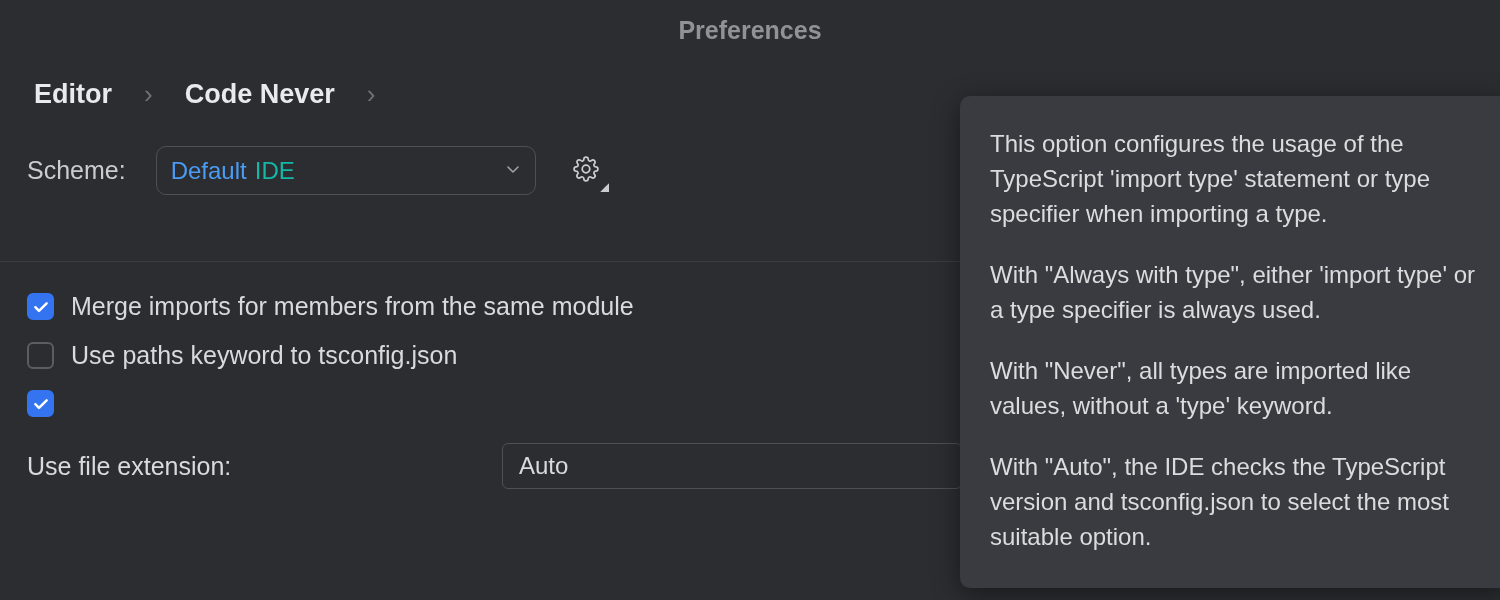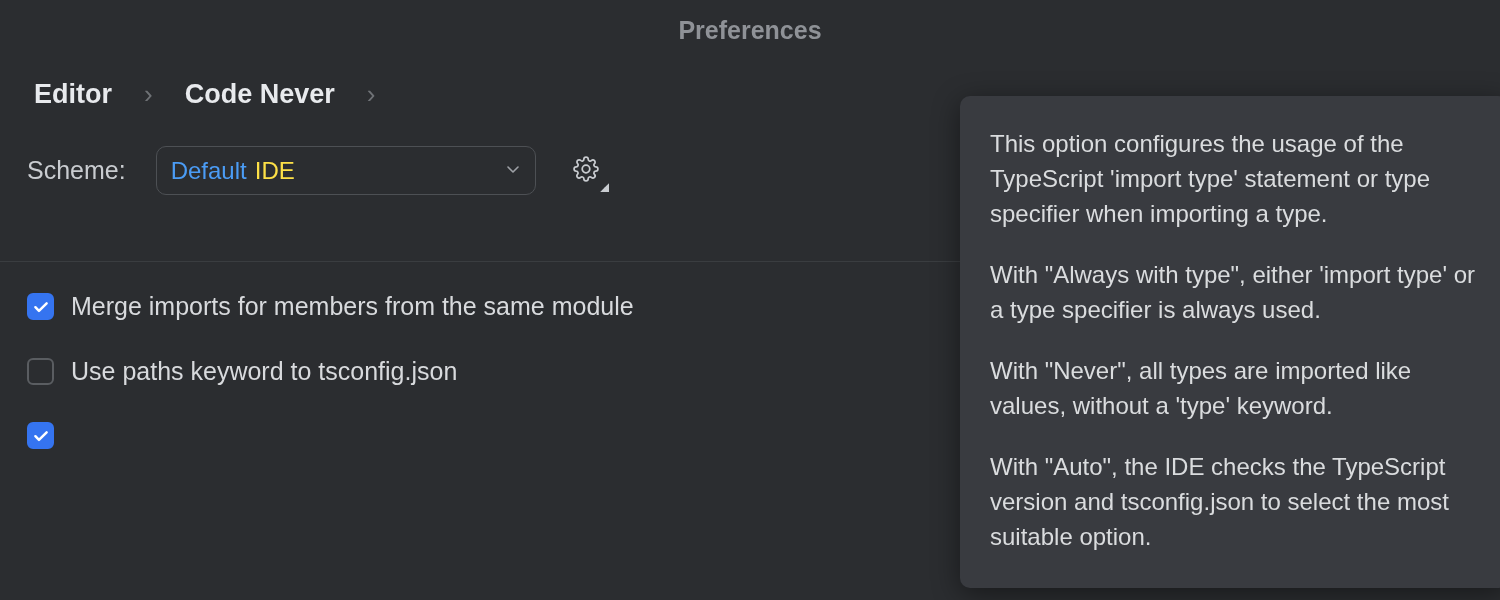--- a/index.html
+++ b/index.html
@@ -63,7 +63,7 @@
     font-weight: 500;
   }
   .scheme-select .ide {
-    color: #fde047;
+    color: #14b8a6;
     font-size: 24px;
     margin-left: 8px;
   }

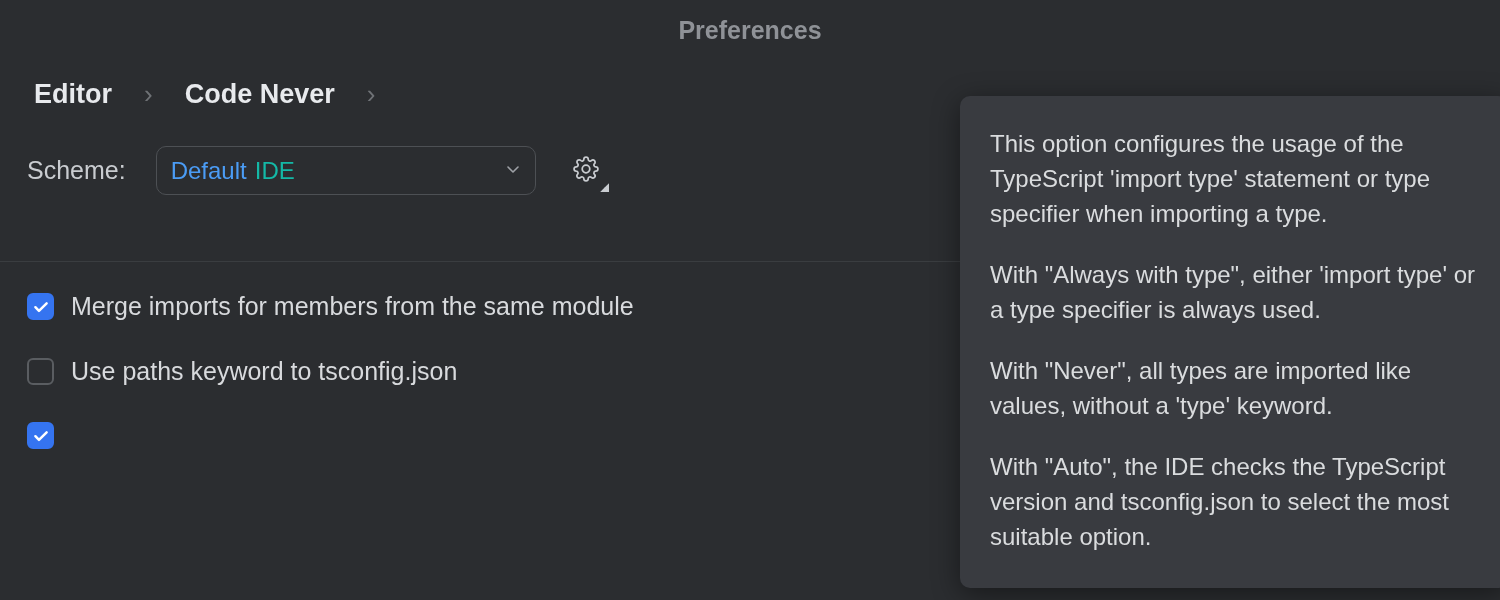--- a/index.html
+++ b/index.html
@@ -111,7 +111,7 @@
     padding: 30px 0 0 27px;
     display: flex;
     flex-direction: column;
-    gap: 36px;
+    gap: 20px;
     font-size: 25px;
     color: #d8dadd;
   }

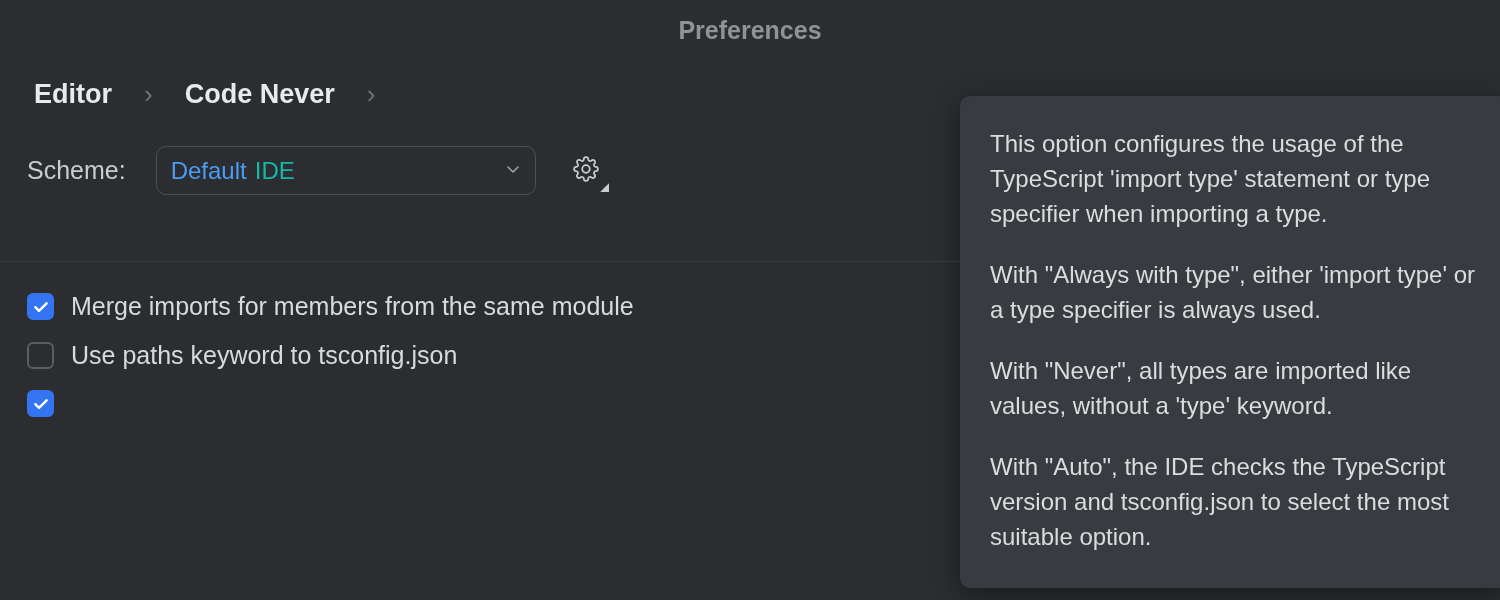--- a/index.html
+++ b/index.html
@@ -237,6 +237,12 @@
           </svg>
       </span>
     </div>
+    <div class="ext-row">
+      <span class="label">Use file extension:</span>
+      <div class="ext-select">
+        <span>Auto</span>
+      </div>
+    </div>
   </div>
 
   <div class="tooltip">

